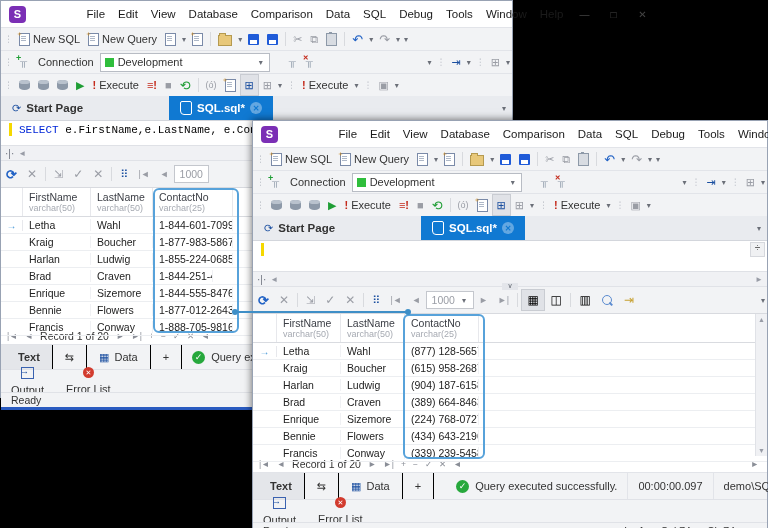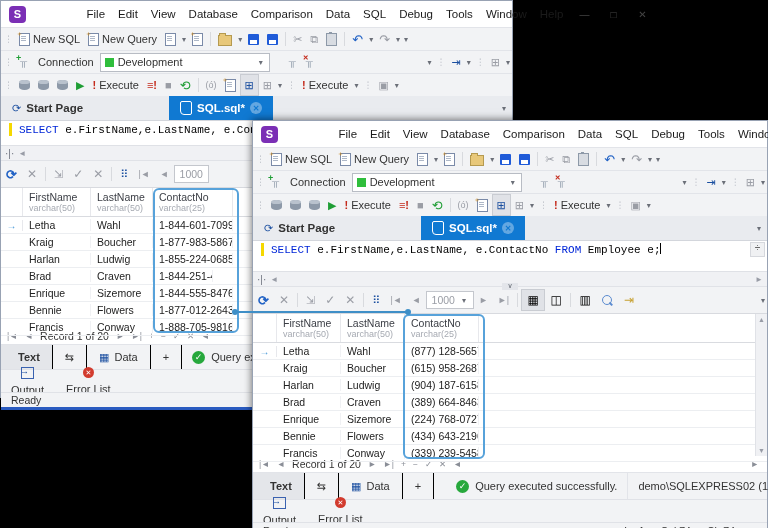--- a/index.html
+++ b/index.html
@@ -622,7 +622,6 @@
 
   <div class="editor" style="height:30px">
     <div class="chbar"></div>
-    <div class="sqlline"><span class="kw">SELECT</span><span> e.FirstName,e.LastName, e.ContactNo </span><span class="kw">FROM</span><span> Employee e;</span><span class="caret"></span></div>
     <div class="ed-split">÷</div>
   </div>
 

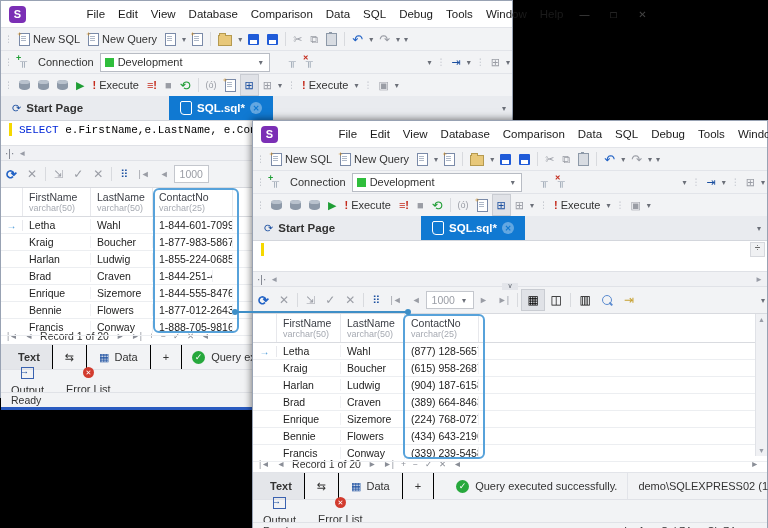--- a/index.html
+++ b/index.html
@@ -797,6 +797,9 @@
       <span>Query executed successfully.</span>
     </div>
     <div class="statuszone">
+        <span>00:00:00.097</span>
+      </div>
+    <div class="statuszone">
         <span>demo\SQLEXPRESS02 (16)</span>
       </div>
 

